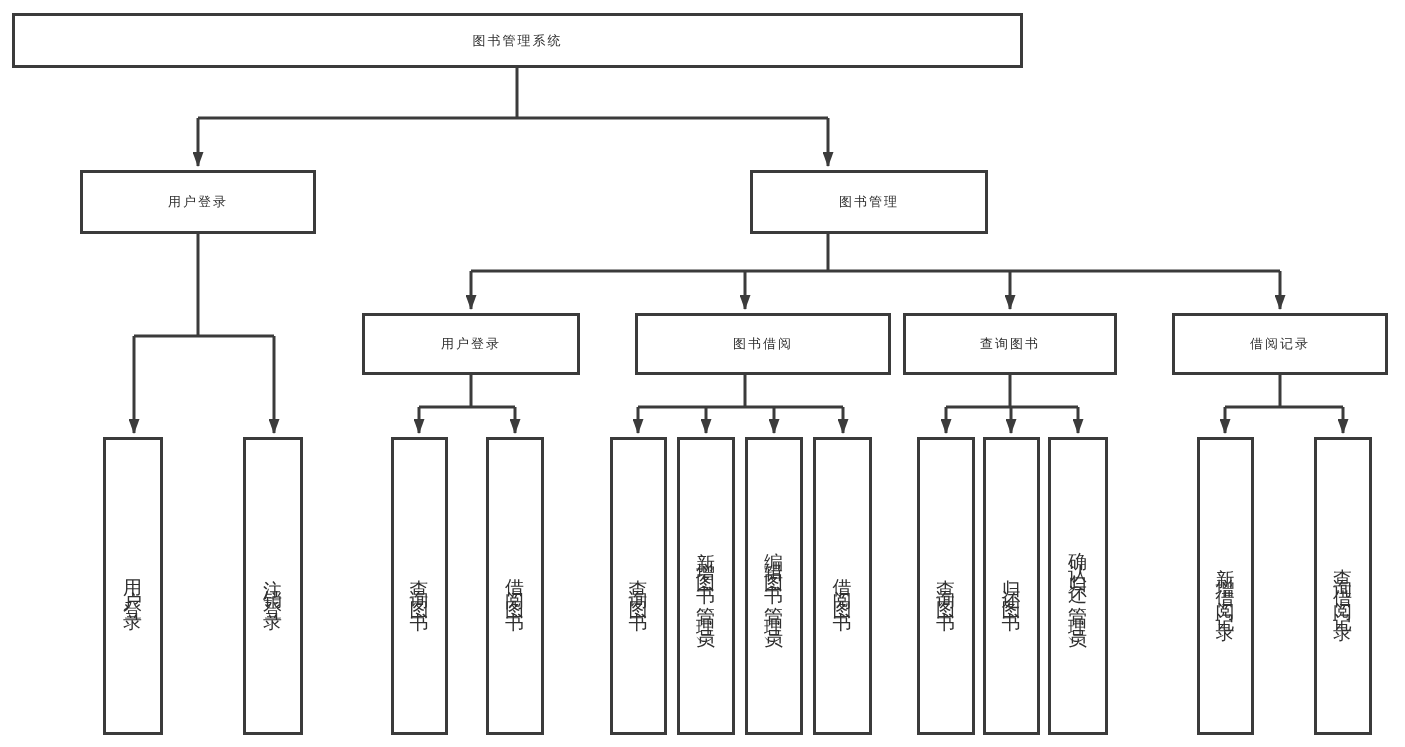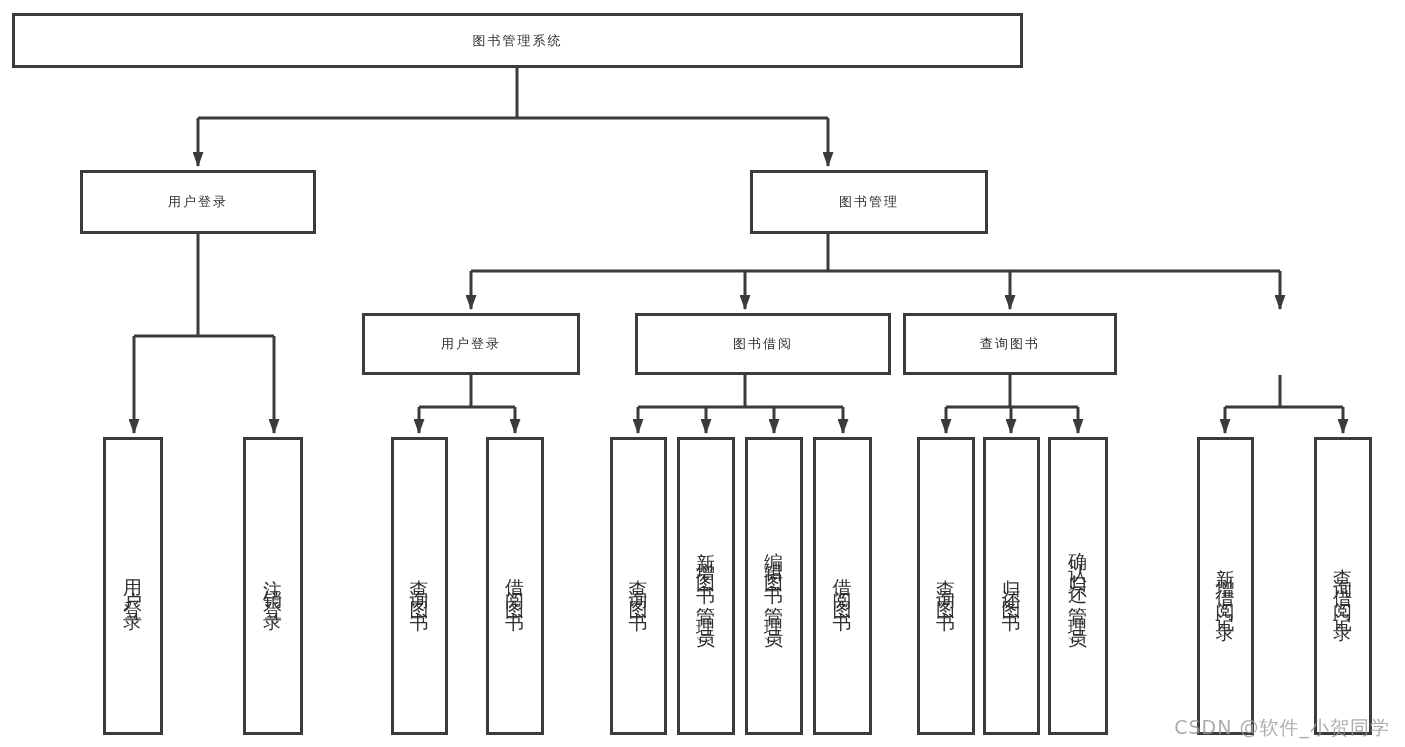--- a/index.html
+++ b/index.html
@@ -142,6 +142,7 @@
   <div class="node n-recommend">用户登录</div>
   <div class="node n-borrow">图书借阅</div>
   <div class="node n-current">查询图书</div>
+  <div class="node n-records">借阅记录</div>
 
   <div class="node leaf lf lf-a1">用户登录</div>
   <div class="node leaf lf lf-a2">注销登录</div>

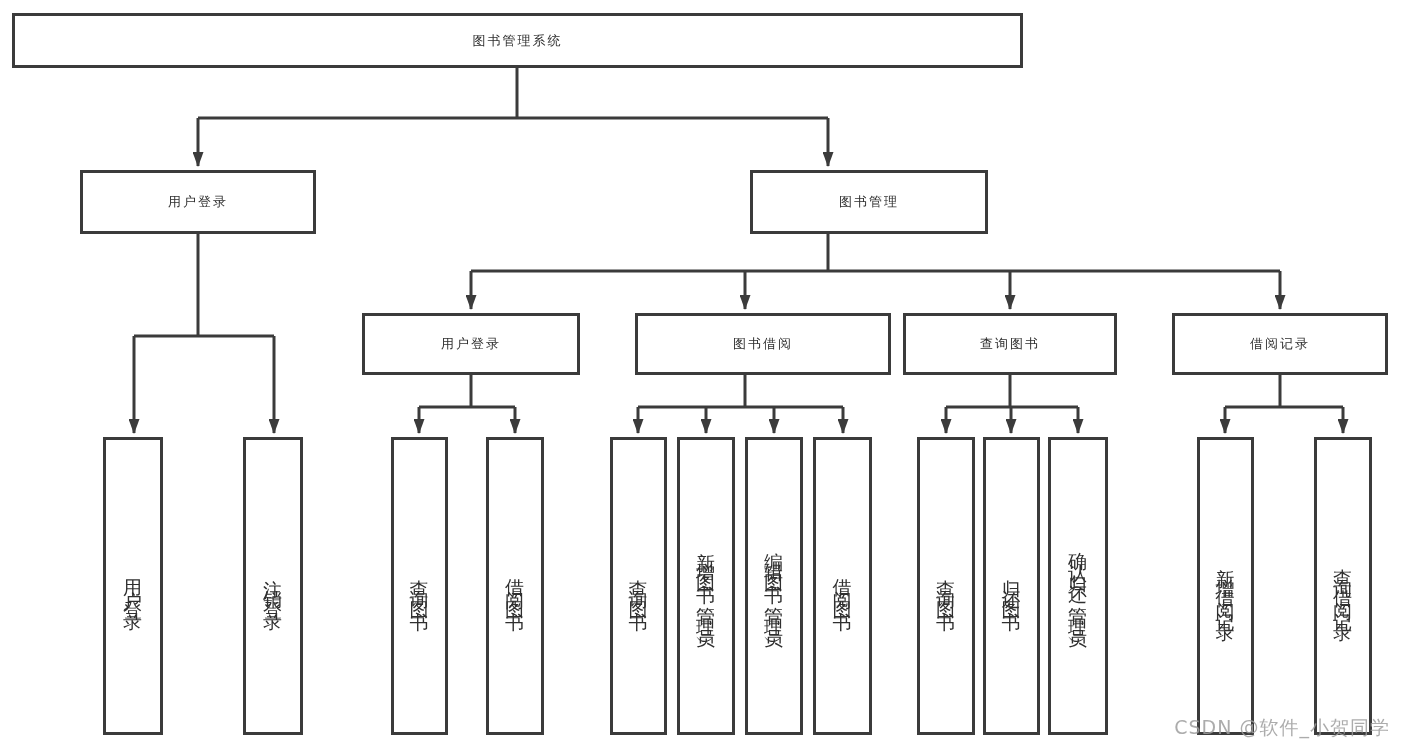--- a/index.html
+++ b/index.html
@@ -162,7 +162,6 @@
   <div class="node leaf lf lf-e1">新增借阅记录</div>
   <div class="node leaf lf lf-e2">查询借阅记录</div>
 
-  <div class="watermark">CSDN @软件_小贺同学</div>
 
 </div>
 

